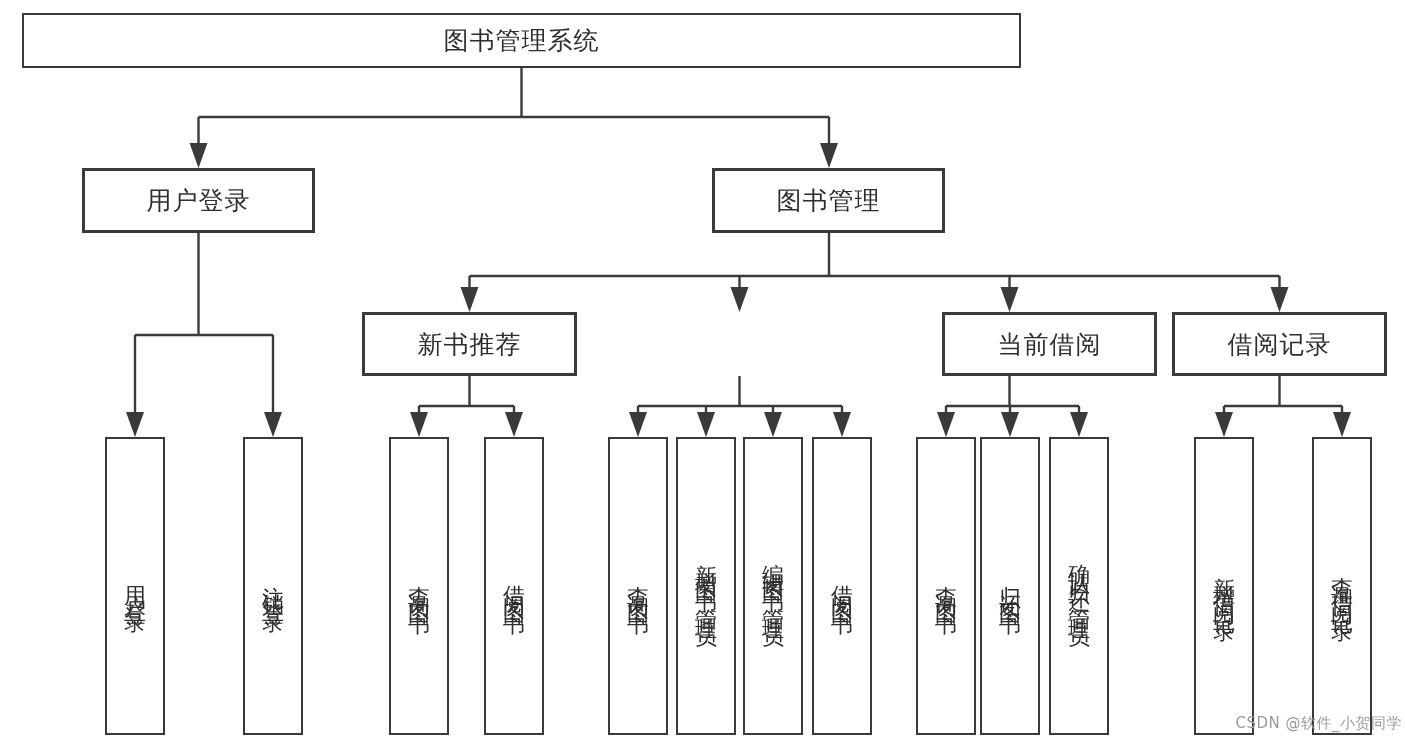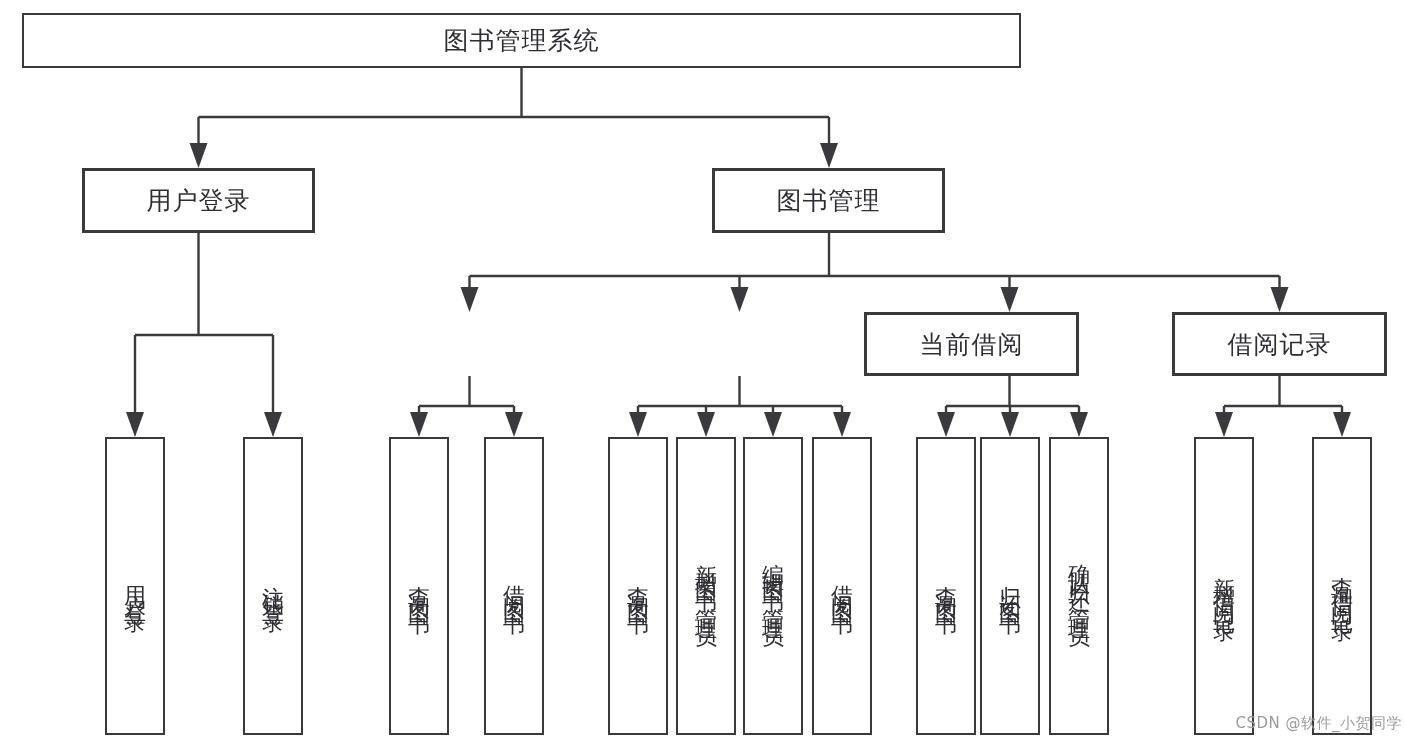--- a/index.html
+++ b/index.html
@@ -154,6 +154,9 @@
     <span class="hlabel">图书管理</span>
   </div>
 
+  <div class="node lvl2 c1">
+    <span class="hlabel">新书推荐</span>
+  </div>
   <div class="node lvl2 c3">
     <span class="hlabel">当前借阅</span>
   </div>

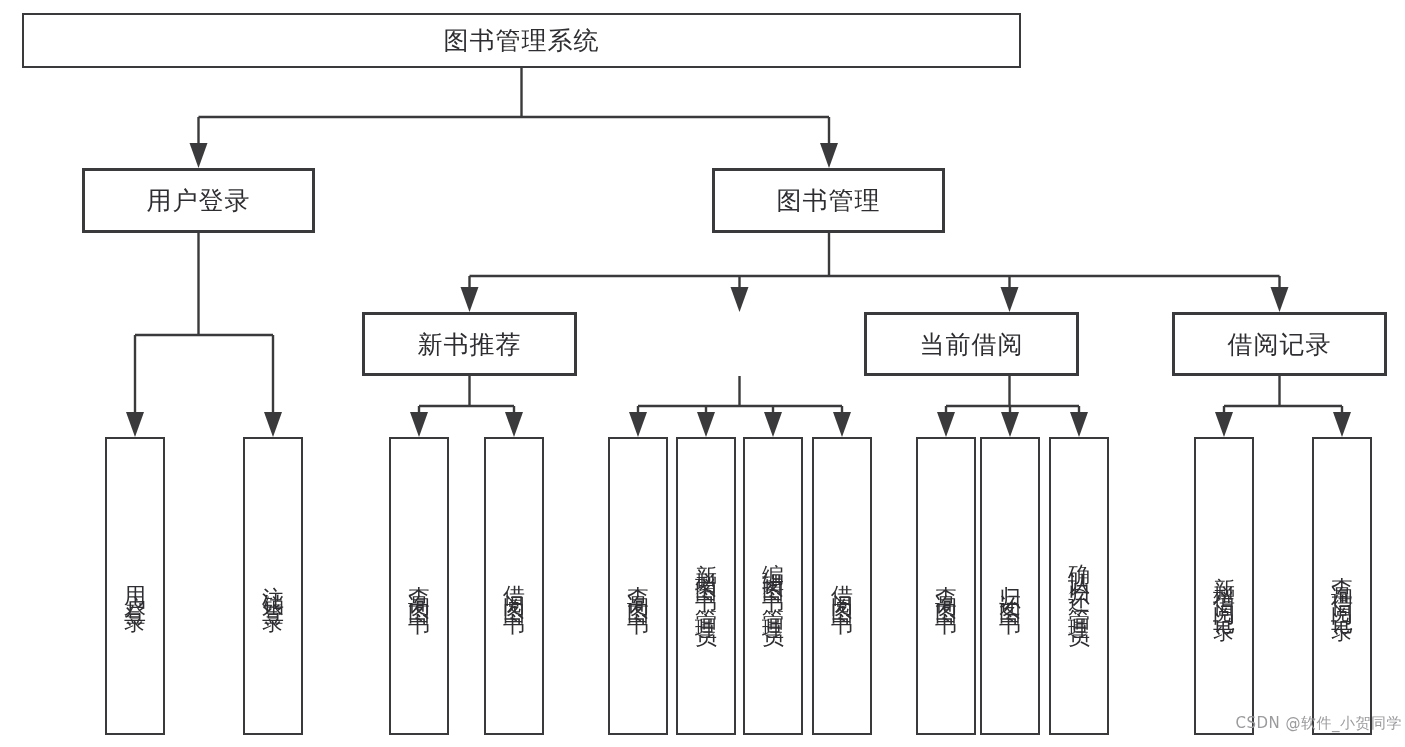--- a/index.html
+++ b/index.html
@@ -36,7 +36,7 @@
   .node.lvl2   { top: 312px; width: 215px; height: 64px; }
   .node.lvl2.c1 { left: 362px; }
   .node.lvl2.c2 { left: 632px; }
-  .node.lvl2.c3 { left: 864px; }
+  .node.lvl2.c3 { left: 942px; }
   .node.lvl2.c4 { left: 1172px; }
   .node.leaf {
     top: 437px; width: 60px; height: 298px;

